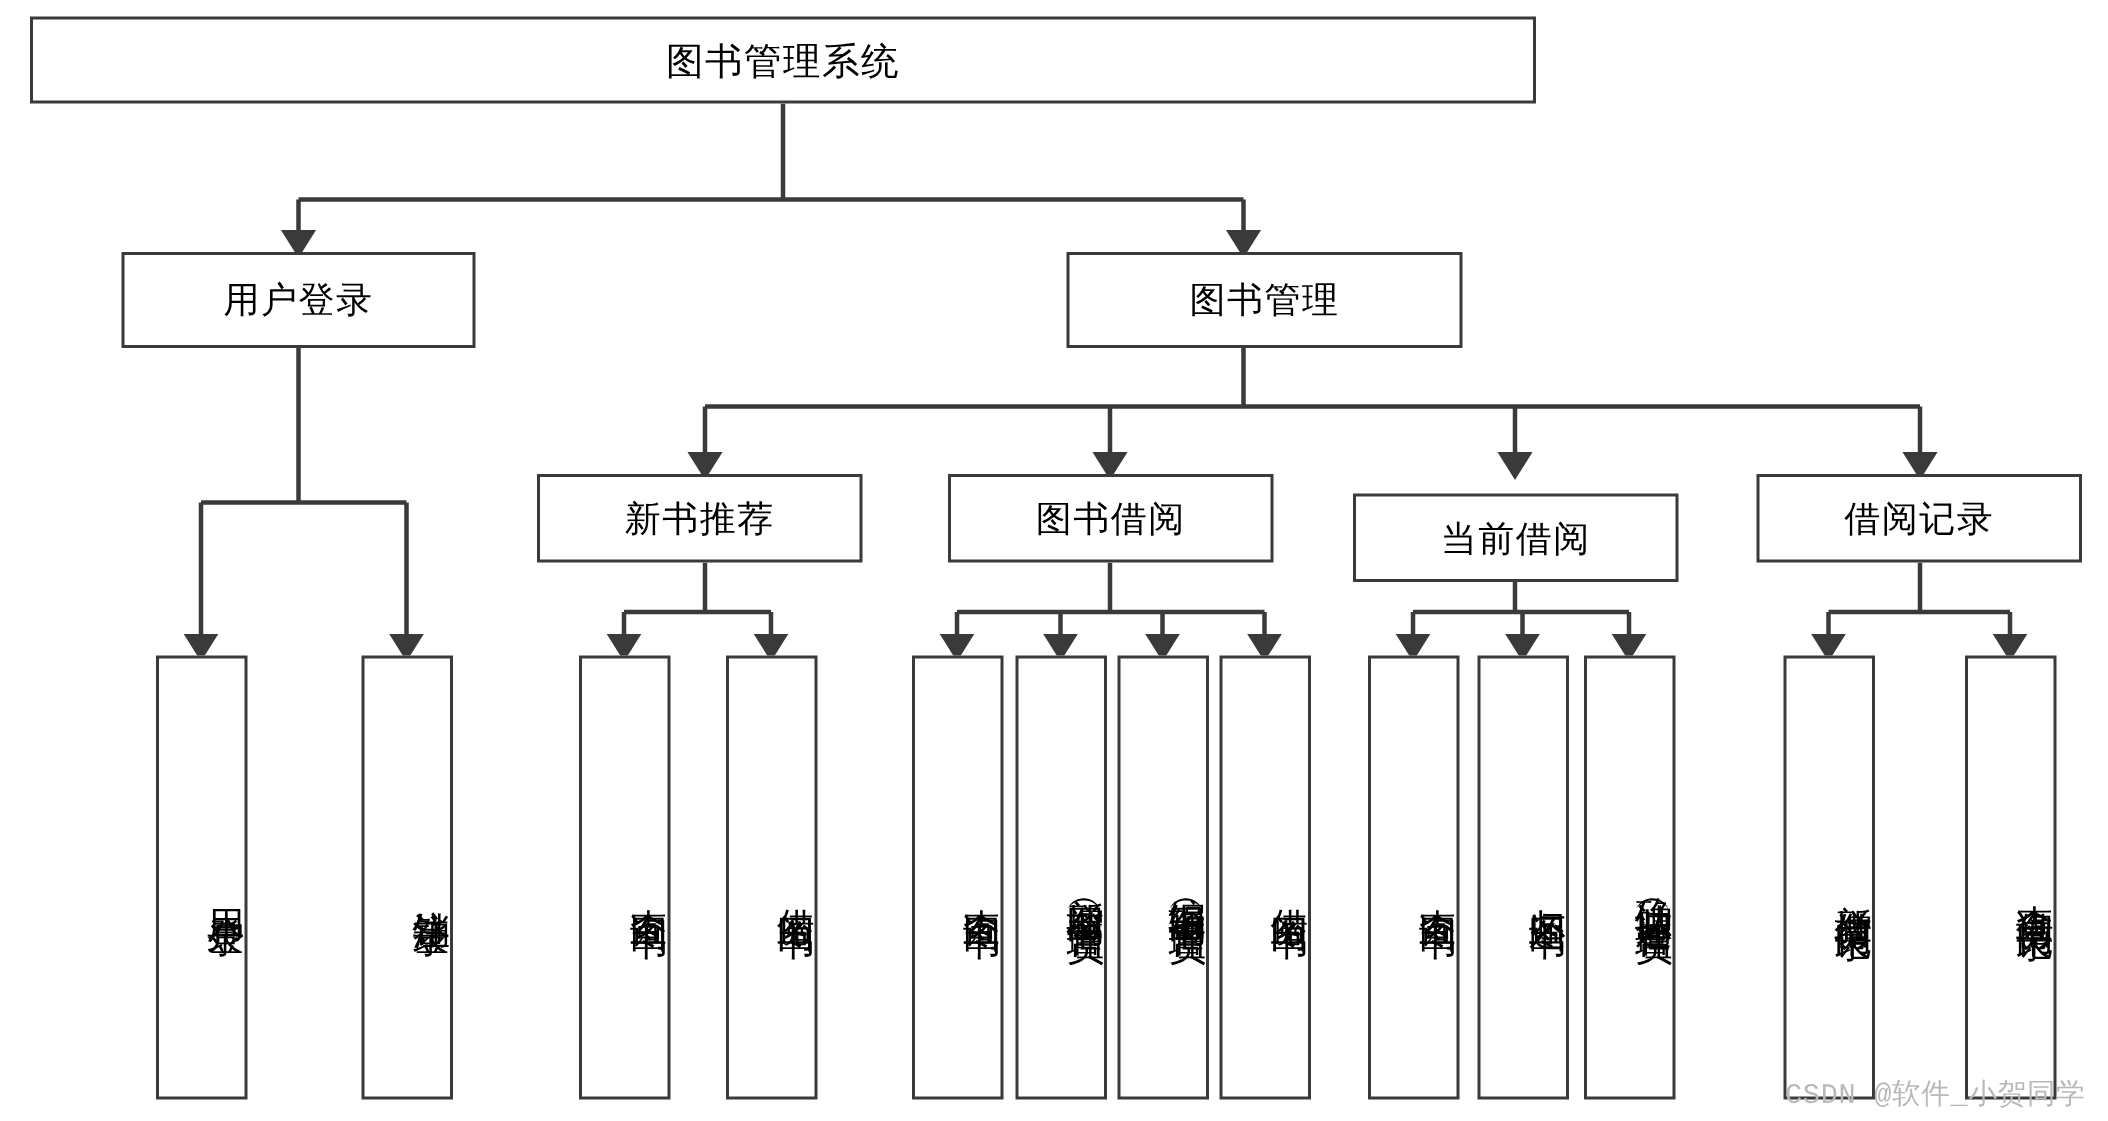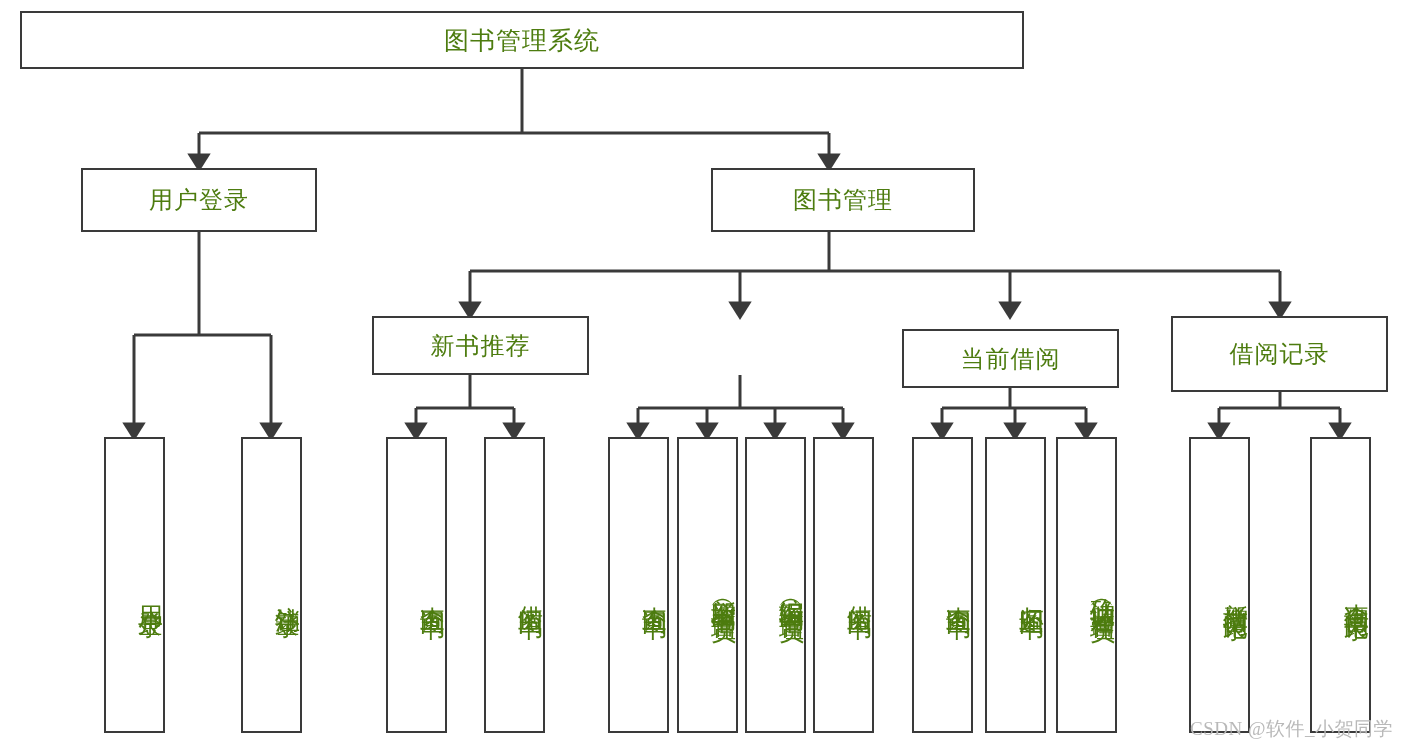--- a/index.html
+++ b/index.html
@@ -35,7 +35,7 @@
     display: flex;
     align-items: center;
     justify-content: center;
-    color: #4d7c0f;
+    color: #000000;
     letter-spacing: 1px;
   }
   .node.root-node {

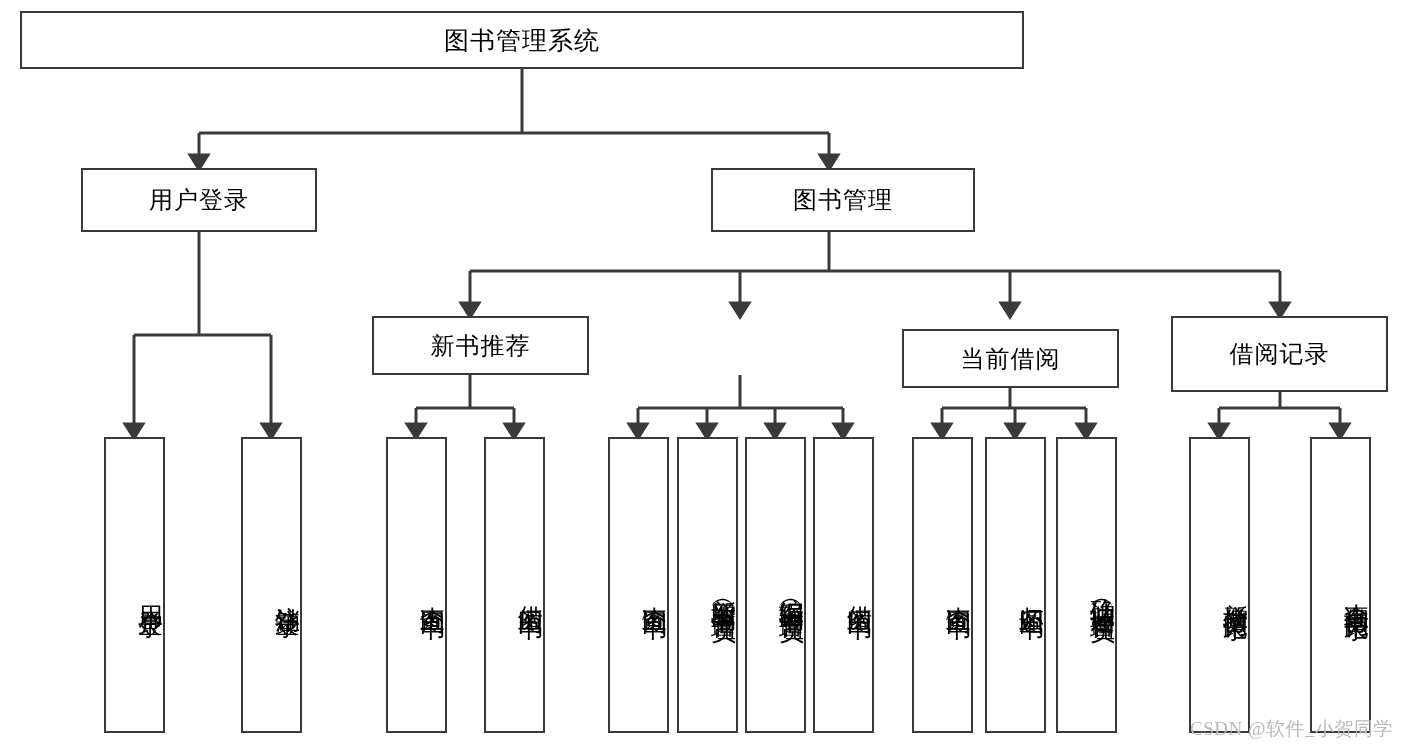--- a/index.html
+++ b/index.html
@@ -133,7 +133,7 @@
     <span class="node-label">图书管理</span>
   </div>
 
-  <div class="node branch-node" style="left: 372px; top: 316px; width: 217px; height: 59px;">
+  <div class="node branch-node" style="left: 358px; top: 316px; width: 217px; height: 59px;">
     <span class="node-label">新书推荐</span>
   </div>
   <div class="node branch-node" style="left: 902px; top: 316px; width: 217px; height: 59px; margin-top: 13px;">

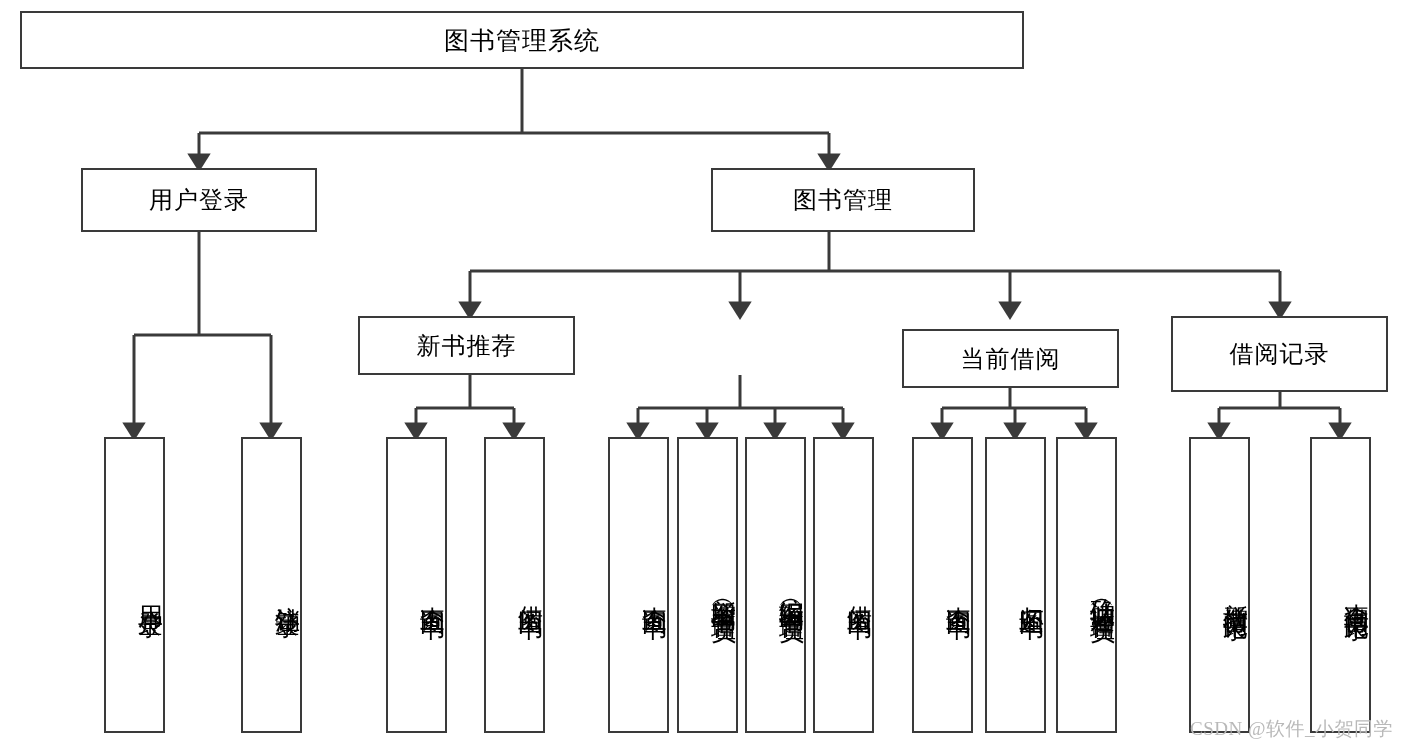--- a/index.html
+++ b/index.html
@@ -136,6 +136,9 @@
   <div class="node branch-node" style="left: 358px; top: 316px; width: 217px; height: 59px;">
     <span class="node-label">新书推荐</span>
   </div>
+  <div class="node branch-node" style="left: 632px; top: 316px; width: 217px; height: 59px;">
+    <span class="node-label">图书借阅</span>
+  </div>
   <div class="node branch-node" style="left: 902px; top: 316px; width: 217px; height: 59px; margin-top: 13px;">
     <span class="node-label">当前借阅</span>
   </div>

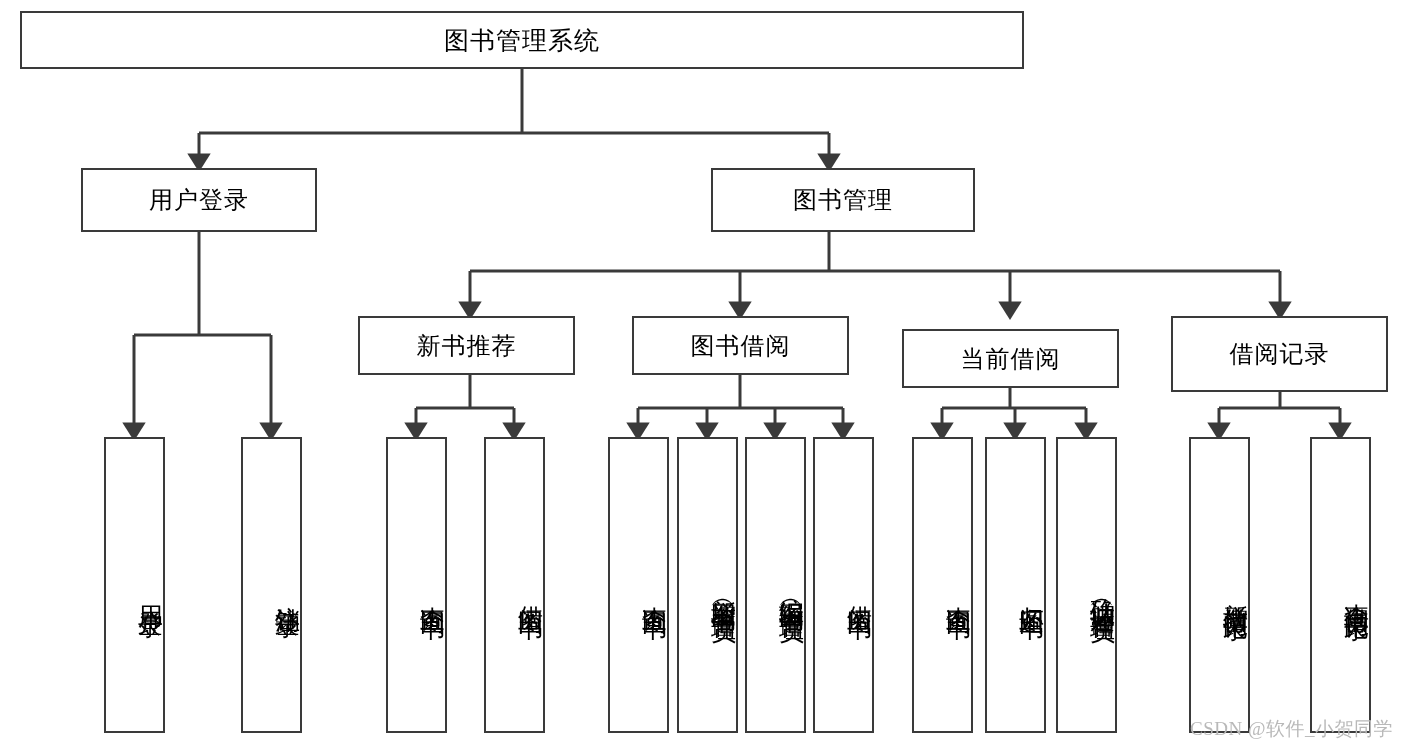--- a/index.html
+++ b/index.html
@@ -142,7 +142,7 @@
   <div class="node branch-node" style="left: 902px; top: 316px; width: 217px; height: 59px; margin-top: 13px;">
     <span class="node-label">当前借阅</span>
   </div>
-  <div class="node branch-node" style="left: 1171px; top: 316px; width: 217px; height: 76px;">
+  <div class="node branch-node" style="left: 1171px; top: 316px; width: 217px; height: 59px;">
     <span class="node-label">借阅记录</span>
   </div>
 

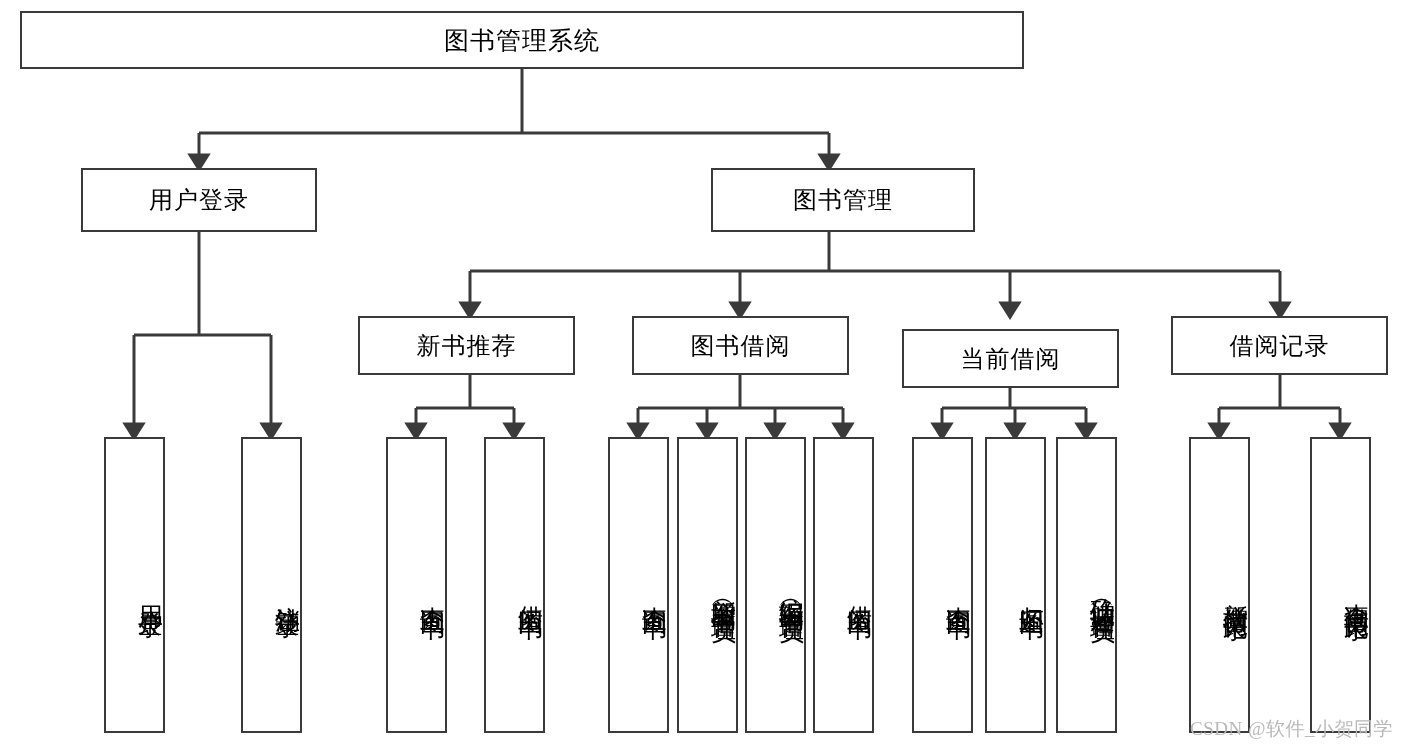--- a/index.html
+++ b/index.html
@@ -64,7 +64,7 @@
     color: #b9b9b9;
     white-space: nowrap;
     letter-spacing: 0.5px;
-    font-family: Liberation Serif, serif;
+    font-family: Liberation Mono, monospace;
   }
 </style>
 </head>

